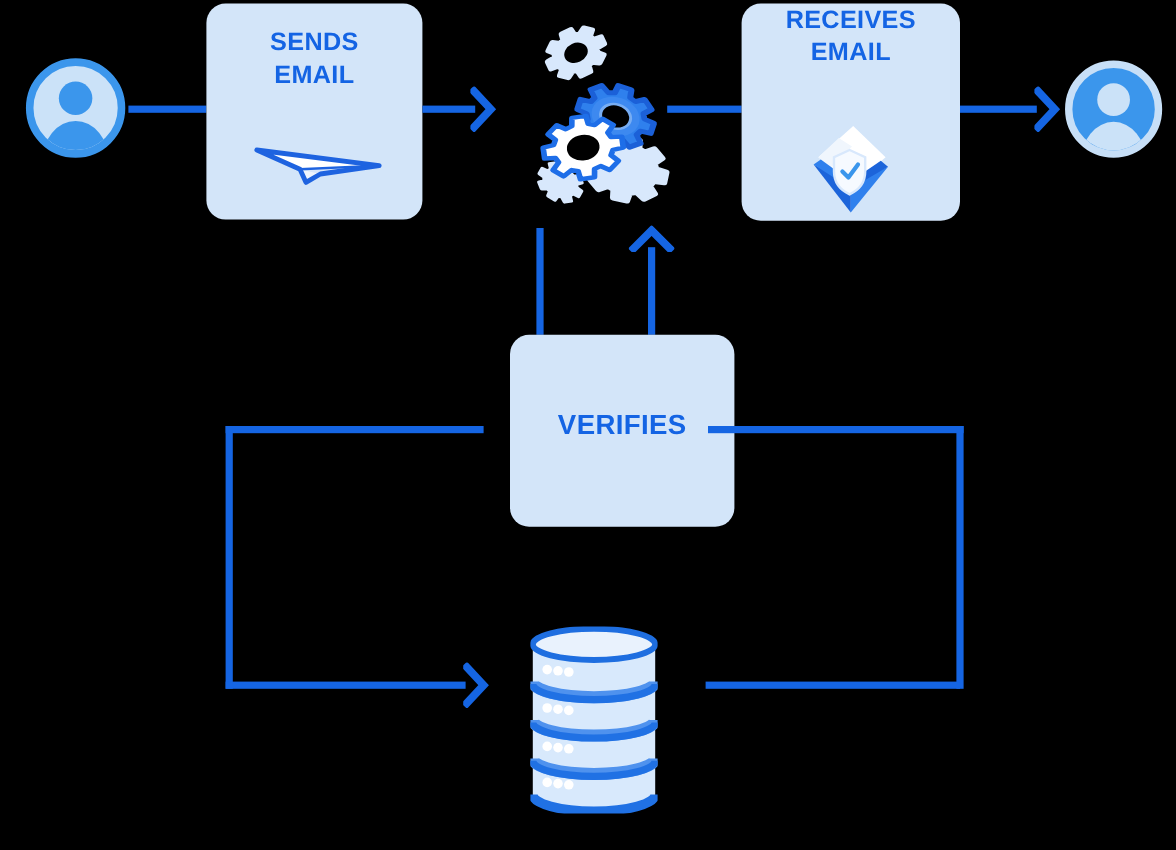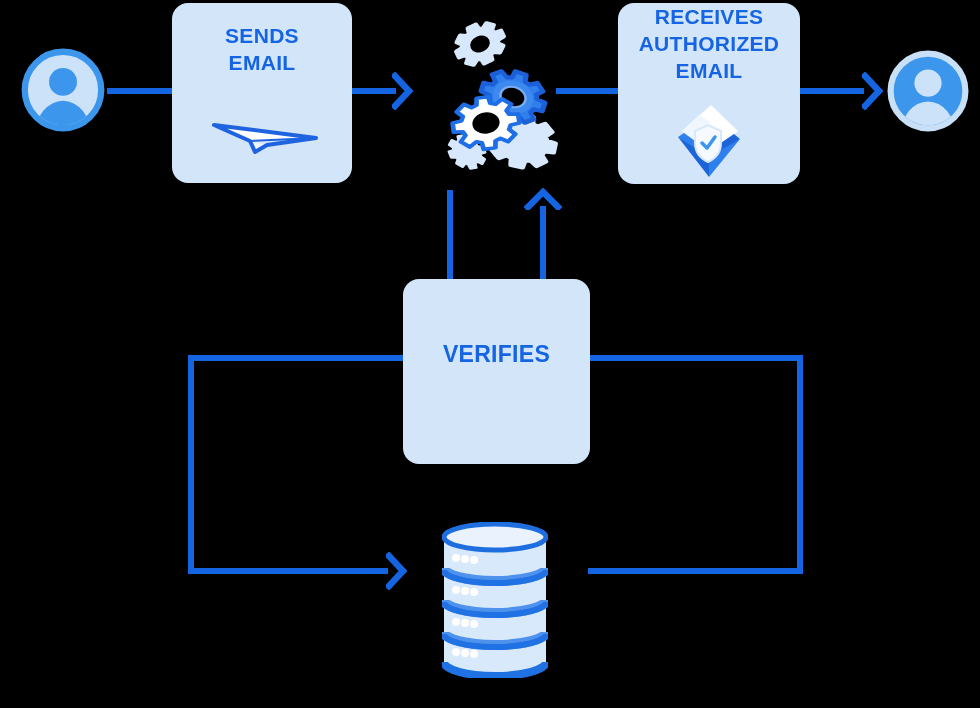--- a/index.html
+++ b/index.html
@@ -95,7 +95,6 @@
   <div class="box" id="box-receives" style="left:618px;top:3px;width:182px;height:181px">
     <div class="box-title" style="padding-top:0">
       <div>RECEIVES</div>
-      <div>AUTHORIZED</div>
       <div>EMAIL</div>
     </div>
     <svg class="abs" style="left:36px;top:90px" width="110" height="86" viewBox="0 0 110 86">

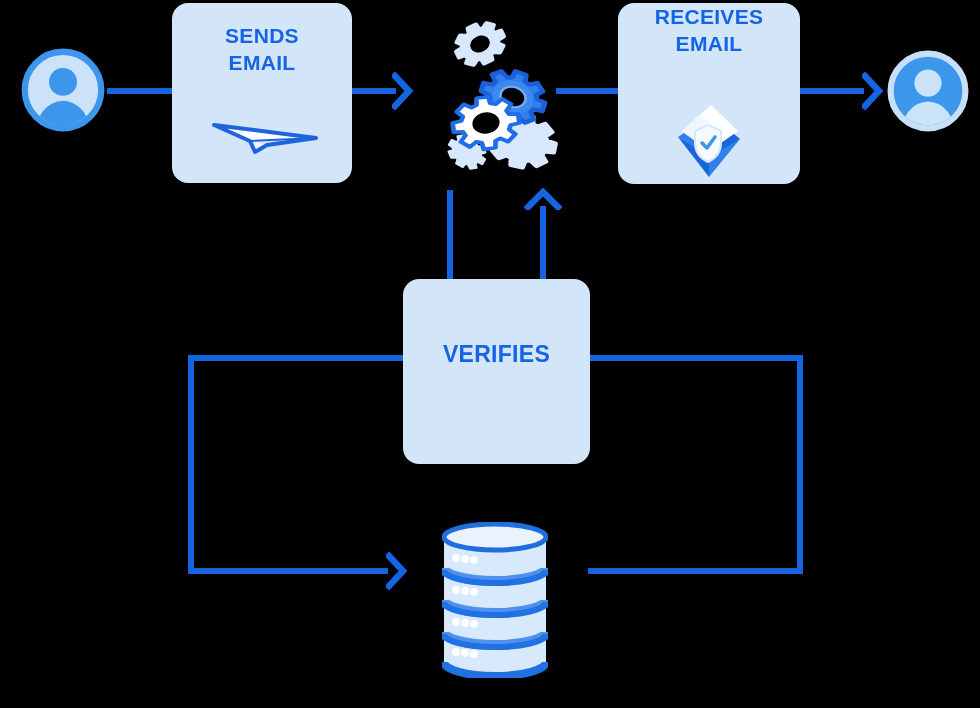--- a/index.html
+++ b/index.html
@@ -133,7 +133,7 @@
     <path d="M4,19 L19,4 L34,19" fill="none" stroke="#1565E3" stroke-width="6.5" stroke-linecap="square" stroke-linejoin="miter"></path>
   </svg>
 
-  <div class="box" id="box-verify" style="left:403px;top:279px;width:187px;height:185px">
+  <div class="box" id="box-verify" style="left:425px;top:279px;width:187px;height:160px">
     <div class="box-title" style="padding-top:61px">
       <div>VERIFIES</div>
     </div>

